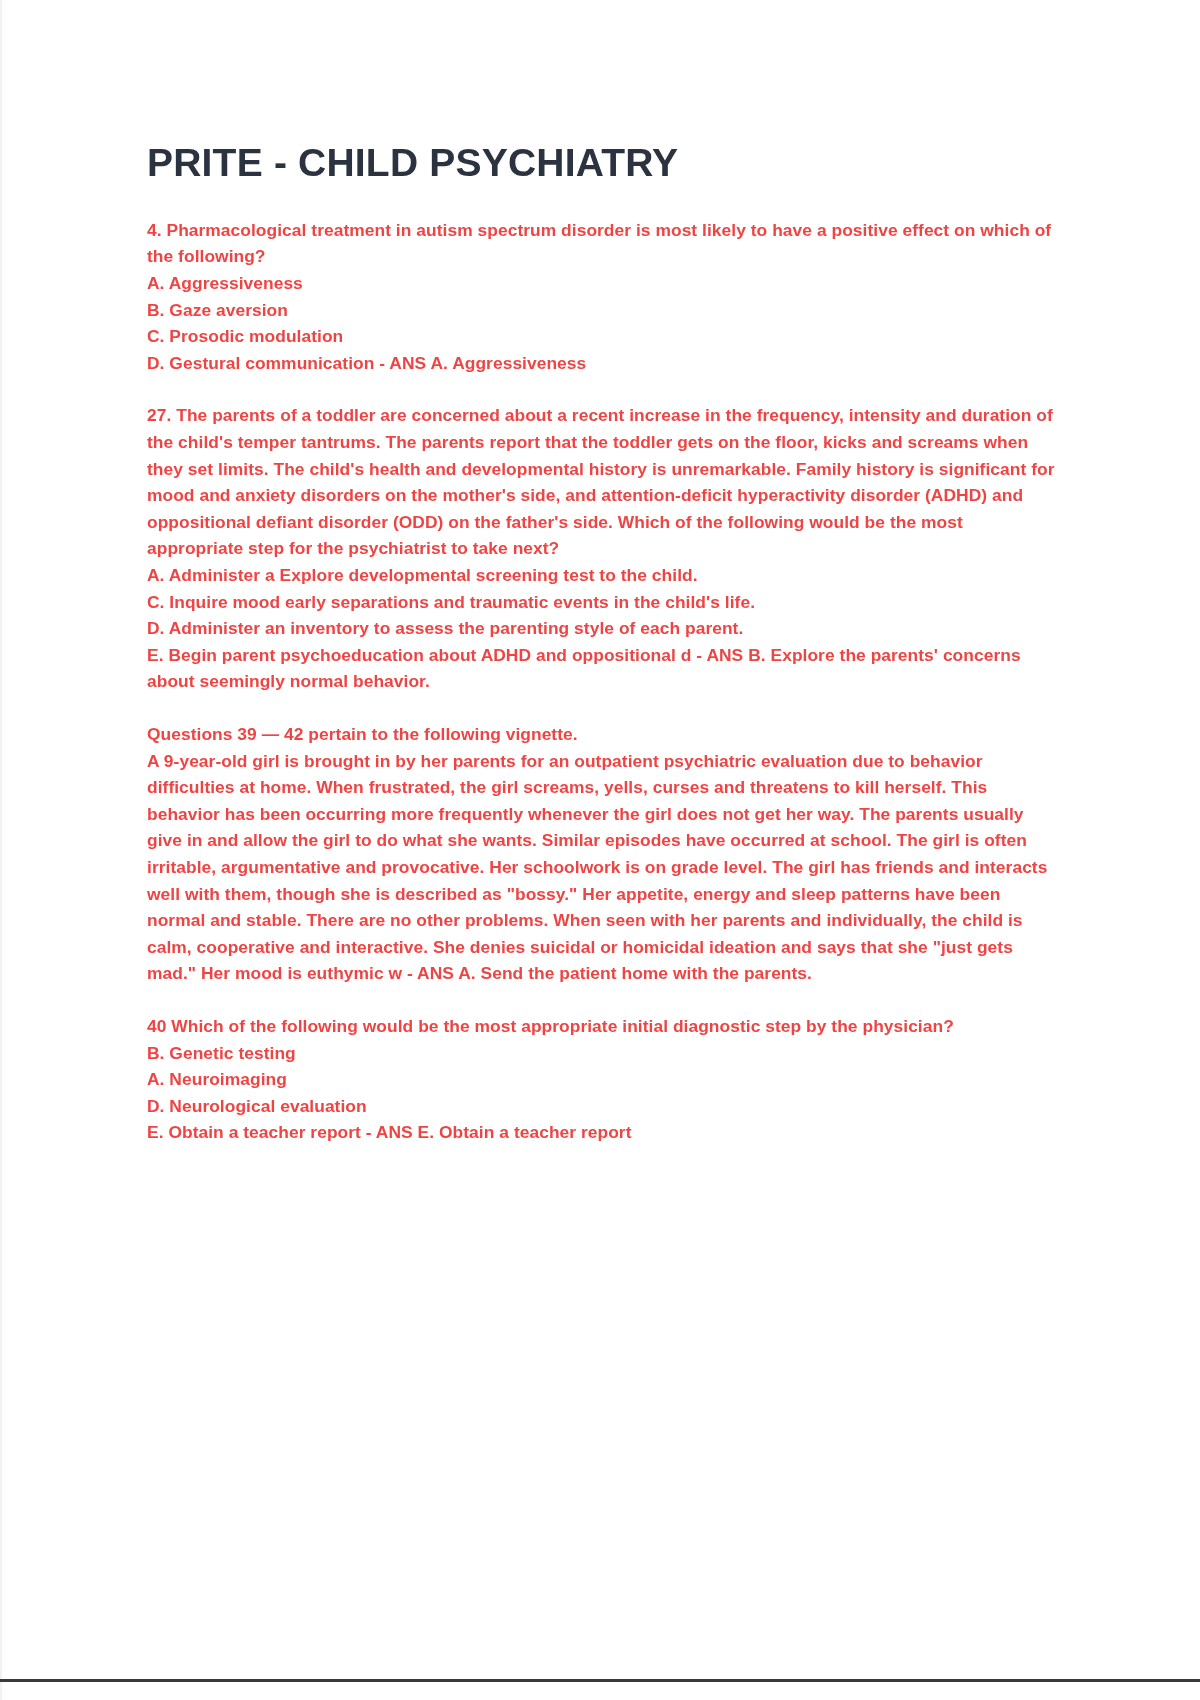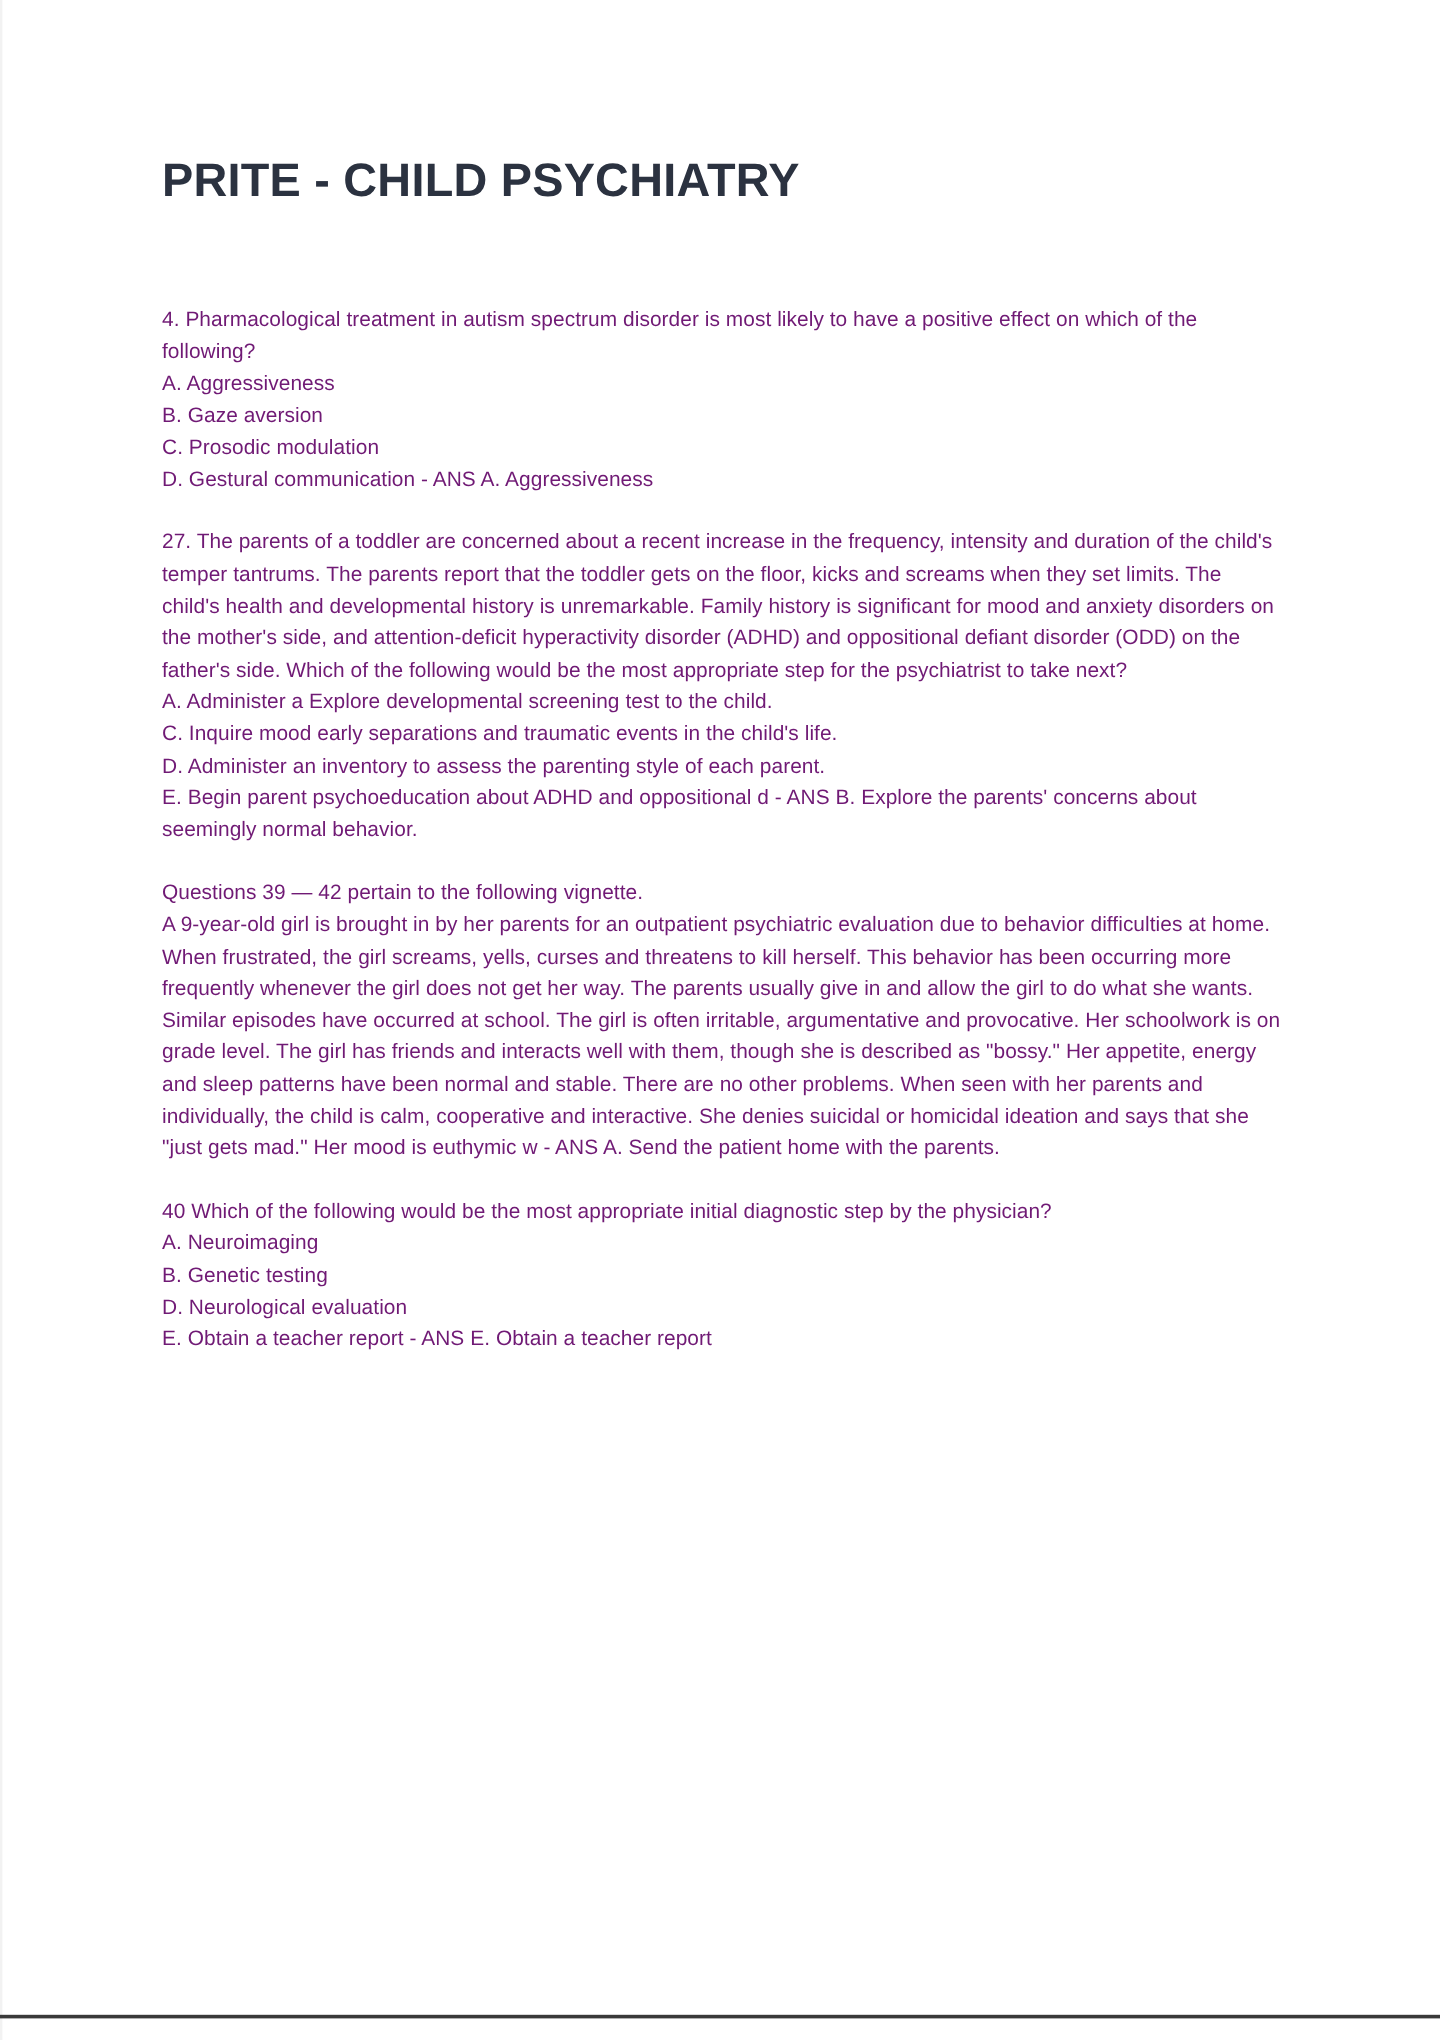--- a/index.html
+++ b/index.html
@@ -21,7 +21,7 @@
     height: 1700px;
     background: #ffffff;
     box-sizing: border-box;
-    padding: 0;
+    padding: 12px;
   }
   .page-inner {
     padding: 0 130px 0 135px;

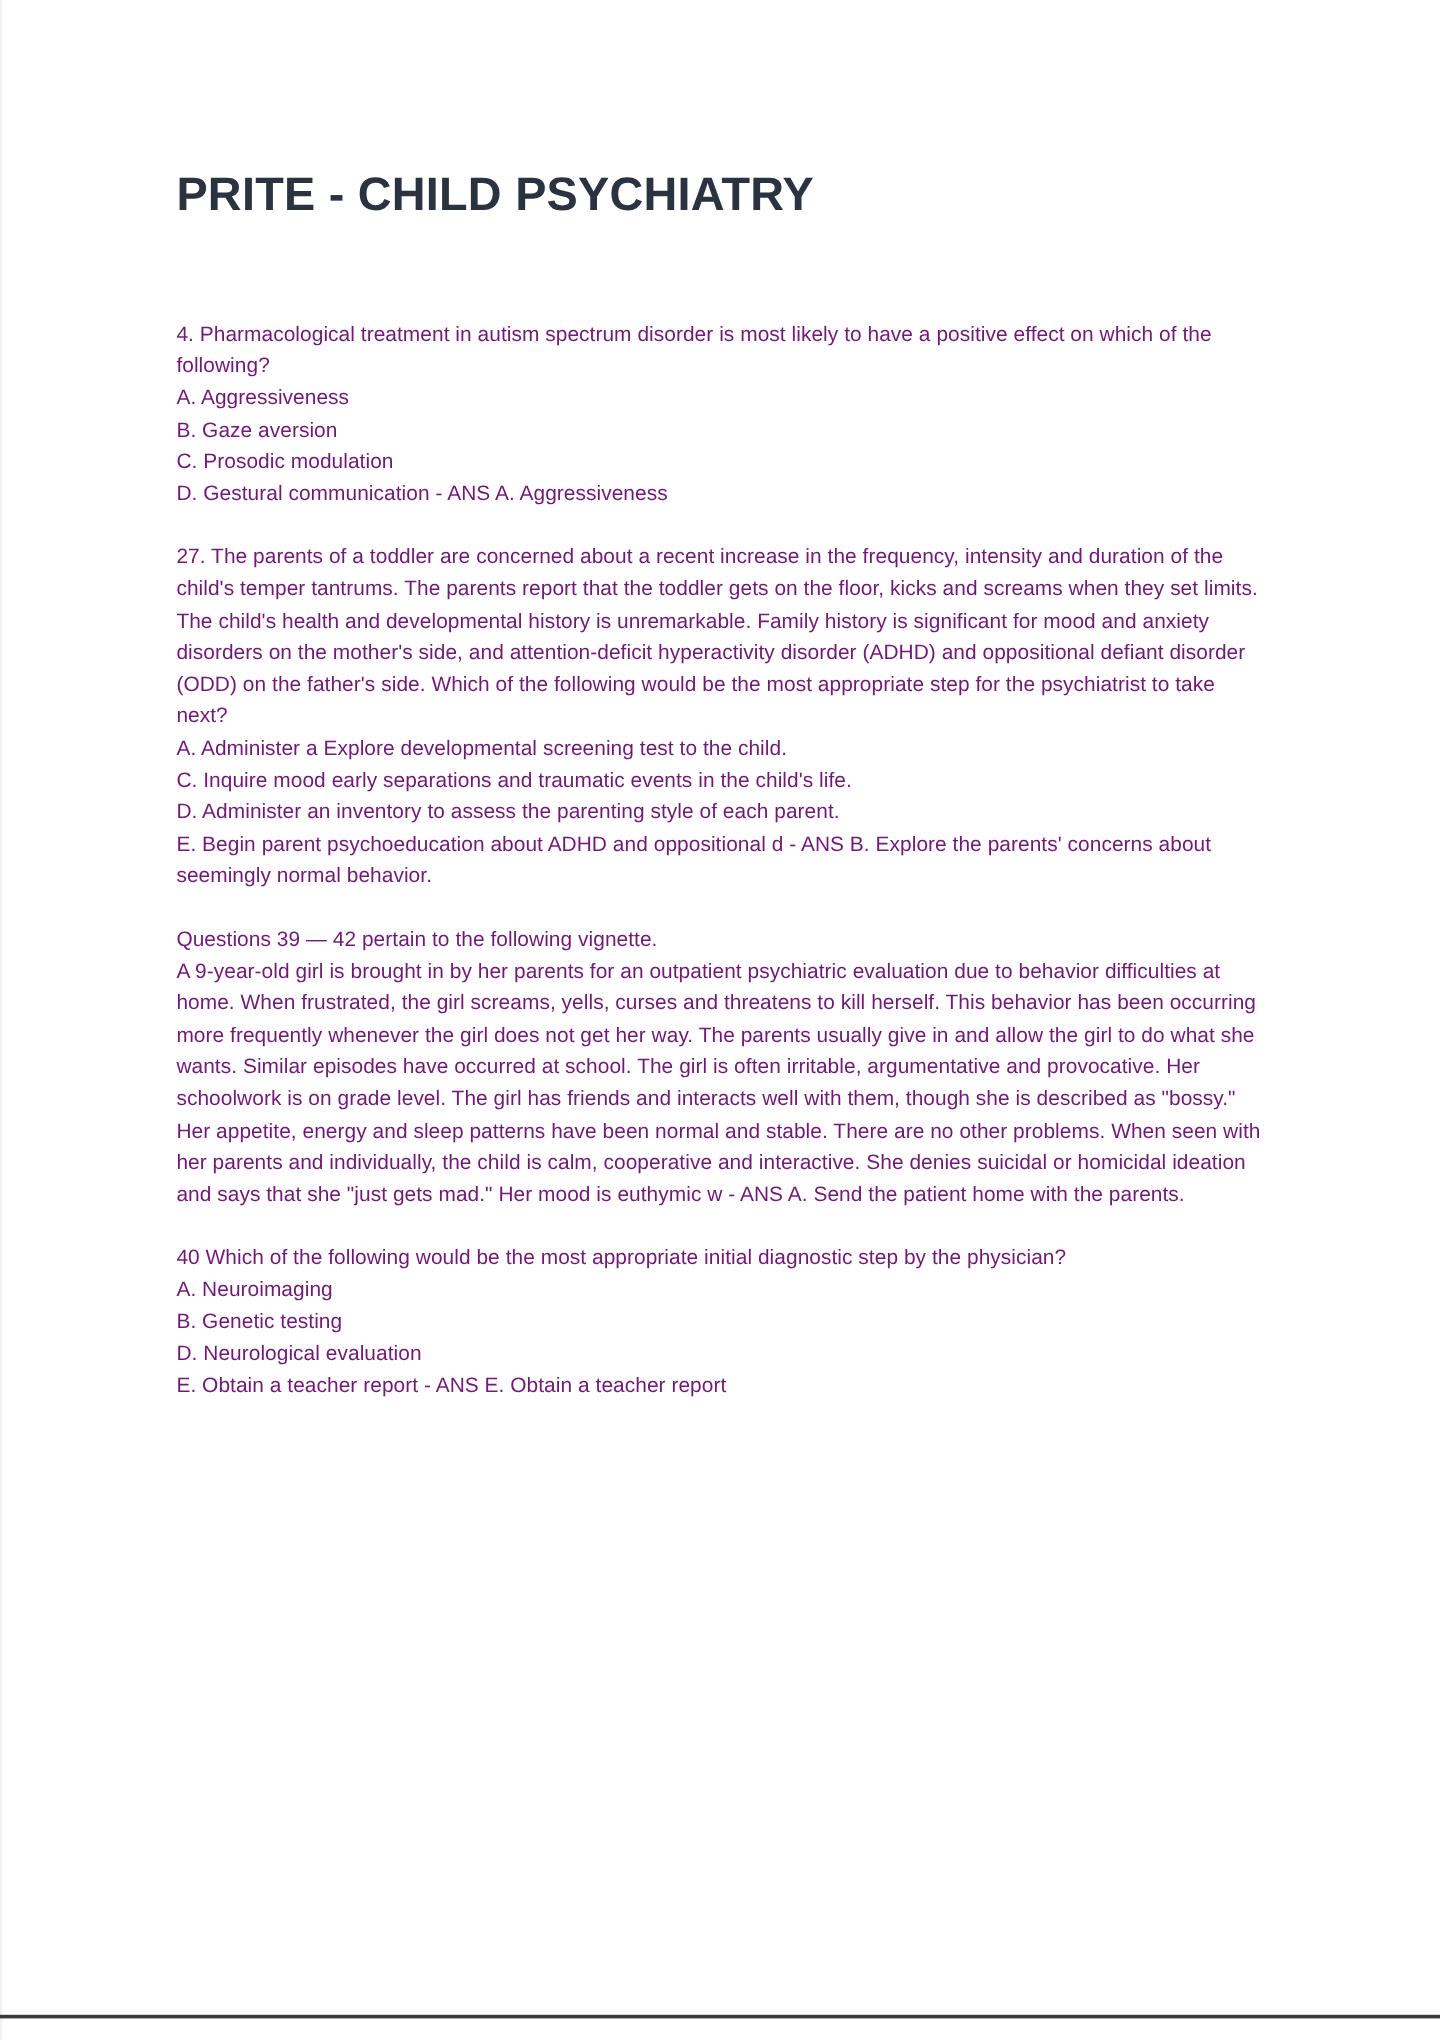--- a/index.html
+++ b/index.html
@@ -37,11 +37,12 @@
     font-family: "Liberation Sans", sans-serif;
   }
   .content {
-    margin-top: 80px;
+    margin-top: 32px;
     font-size: 17.4px;
     line-height: 26.6px;
-    color: #701a75;
+    color: #ef4444;
     letter-spacing: 0.05px;
+    font-weight: bold;
   }
   .block {
     margin: 0 0 26px 0;

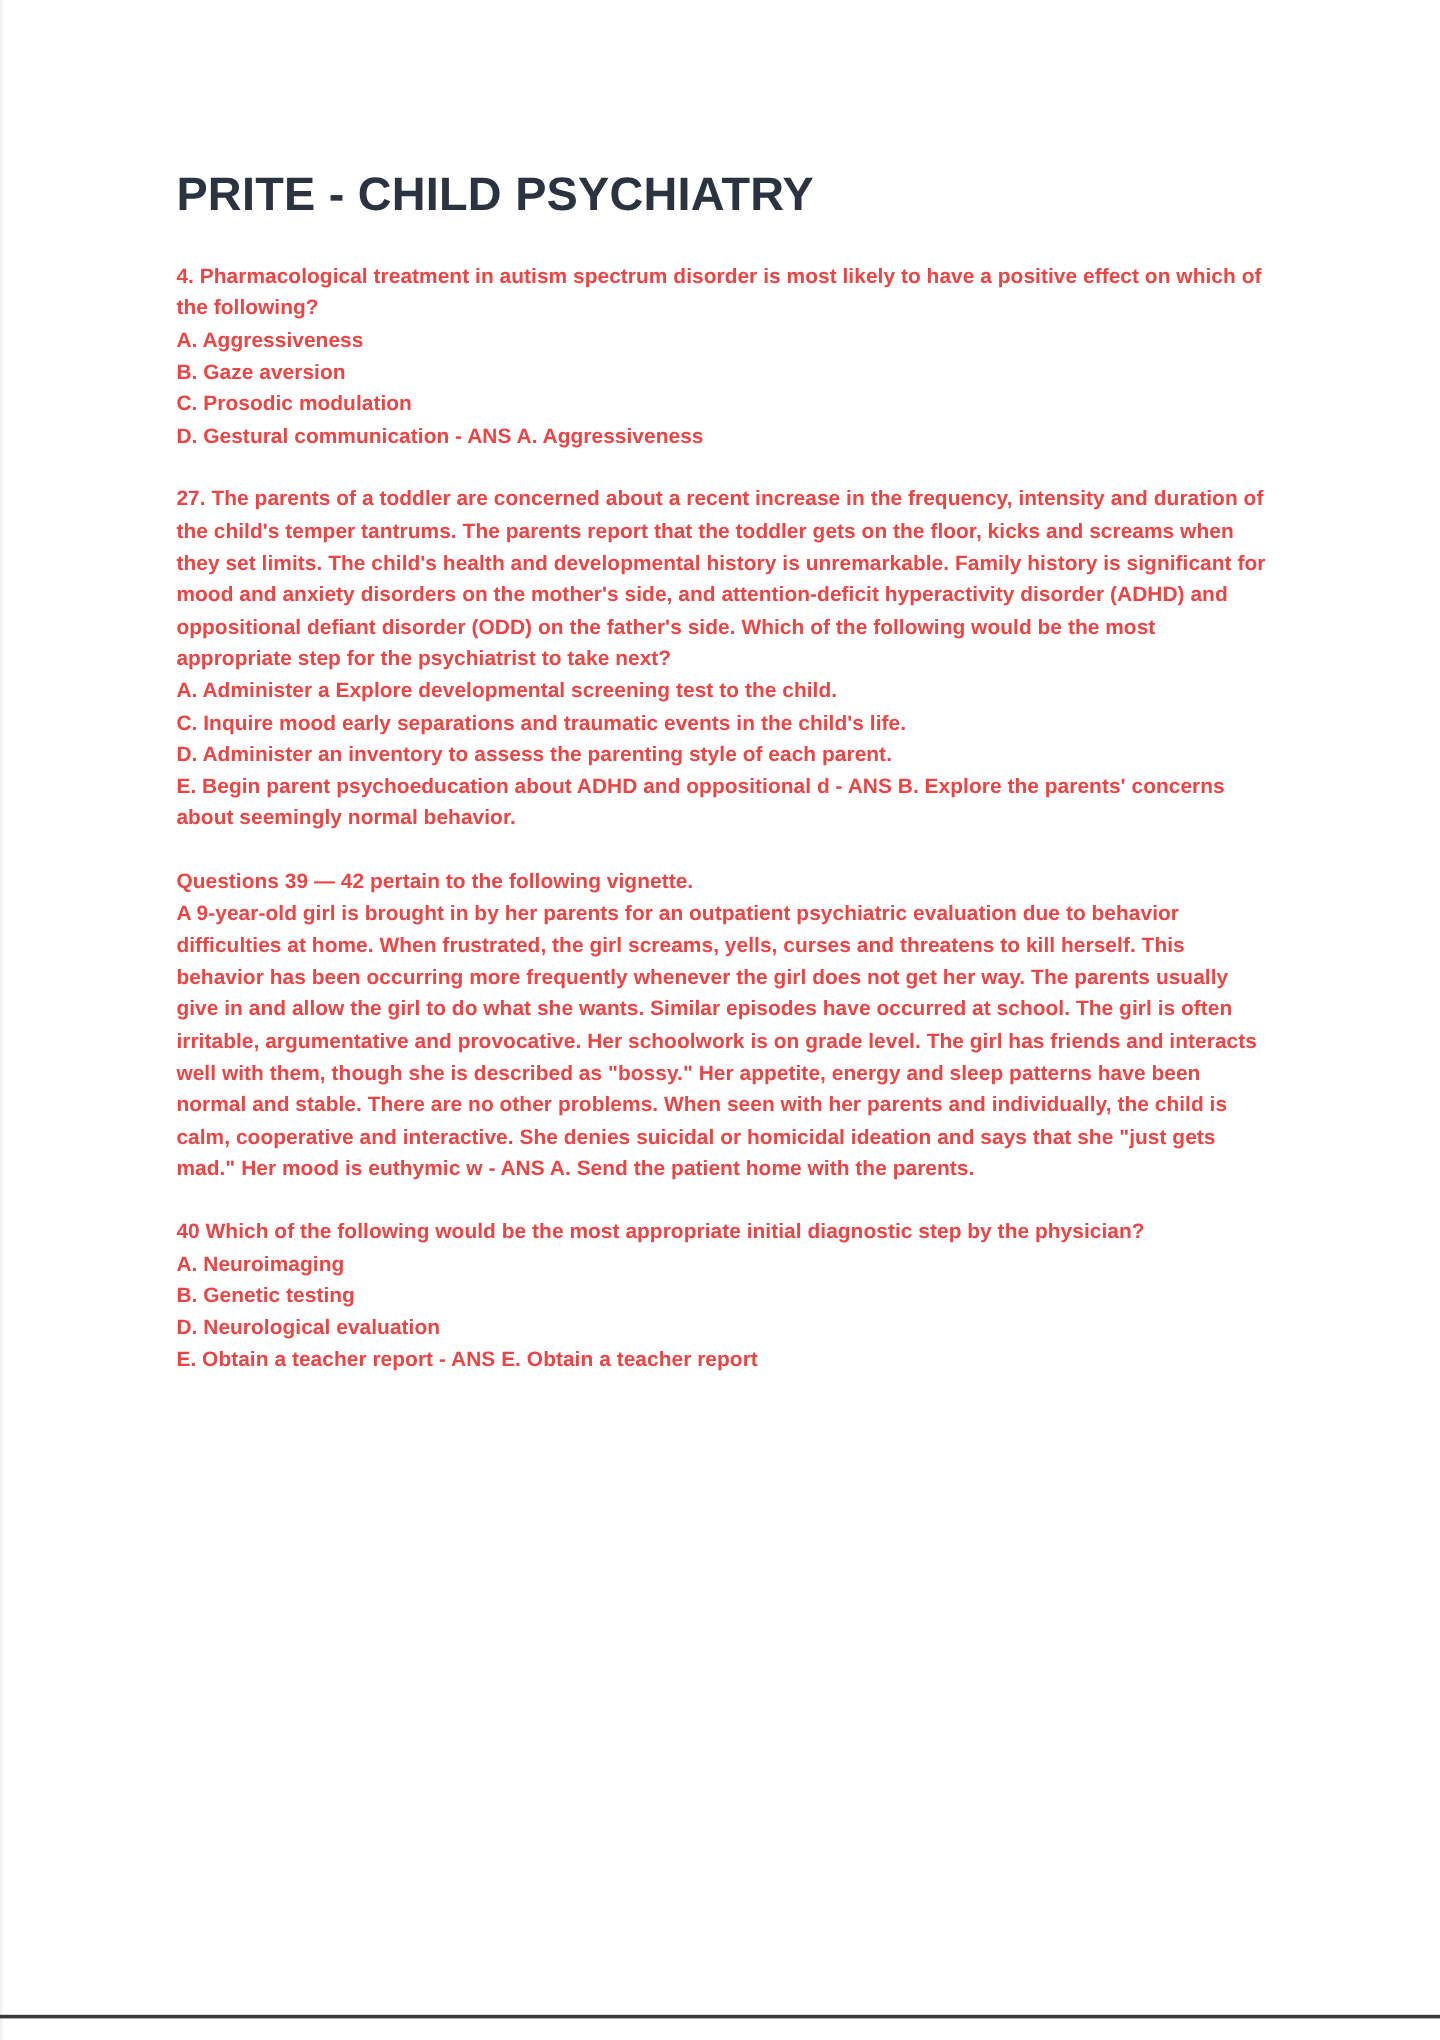--- a/index.html
+++ b/index.html
@@ -112,8 +112,8 @@
 
       <div class="block">
         <p class="para">40 Which of the following would be the most appropriate initial diagnostic step by the physician?</p>
+        <p class="line">B. Genetic testing</p>
         <p class="line">A. Neuroimaging</p>
-        <p class="line">B. Genetic testing</p>
         <p class="line">D. Neurological evaluation</p>
         <p class="line">E. Obtain a teacher report - ANS E. Obtain a teacher report</p>
       </div>

